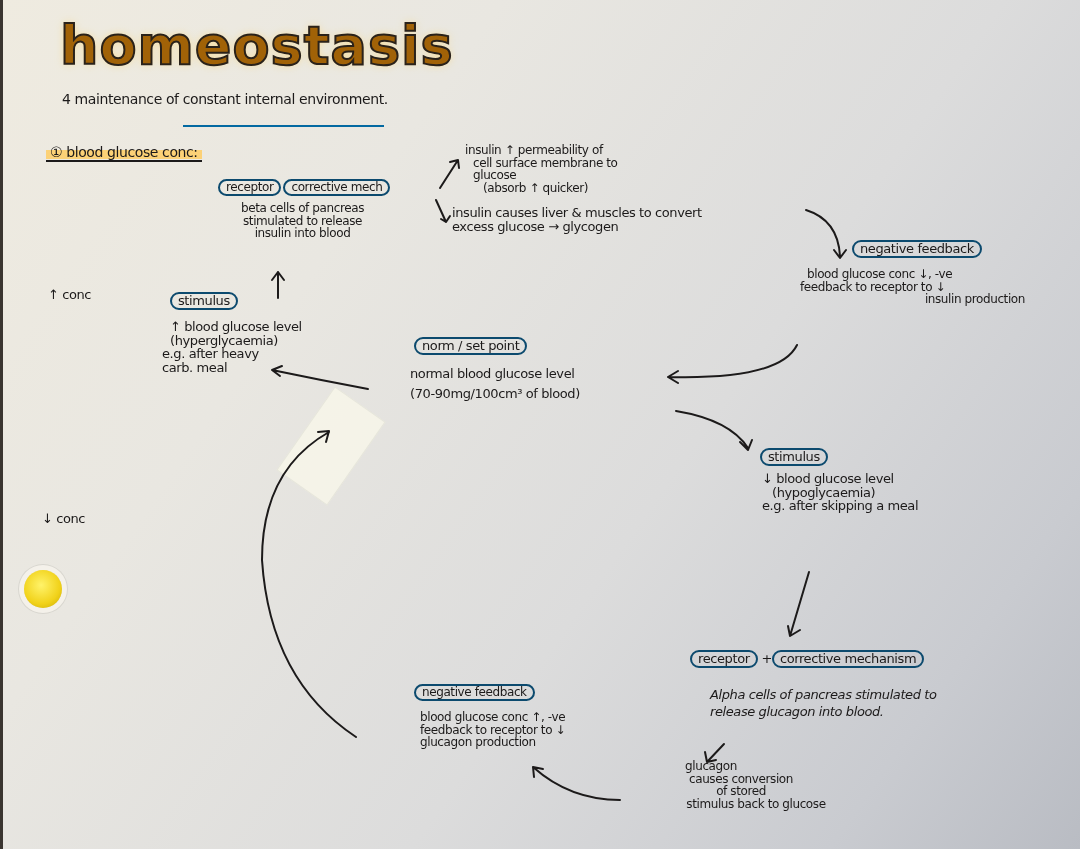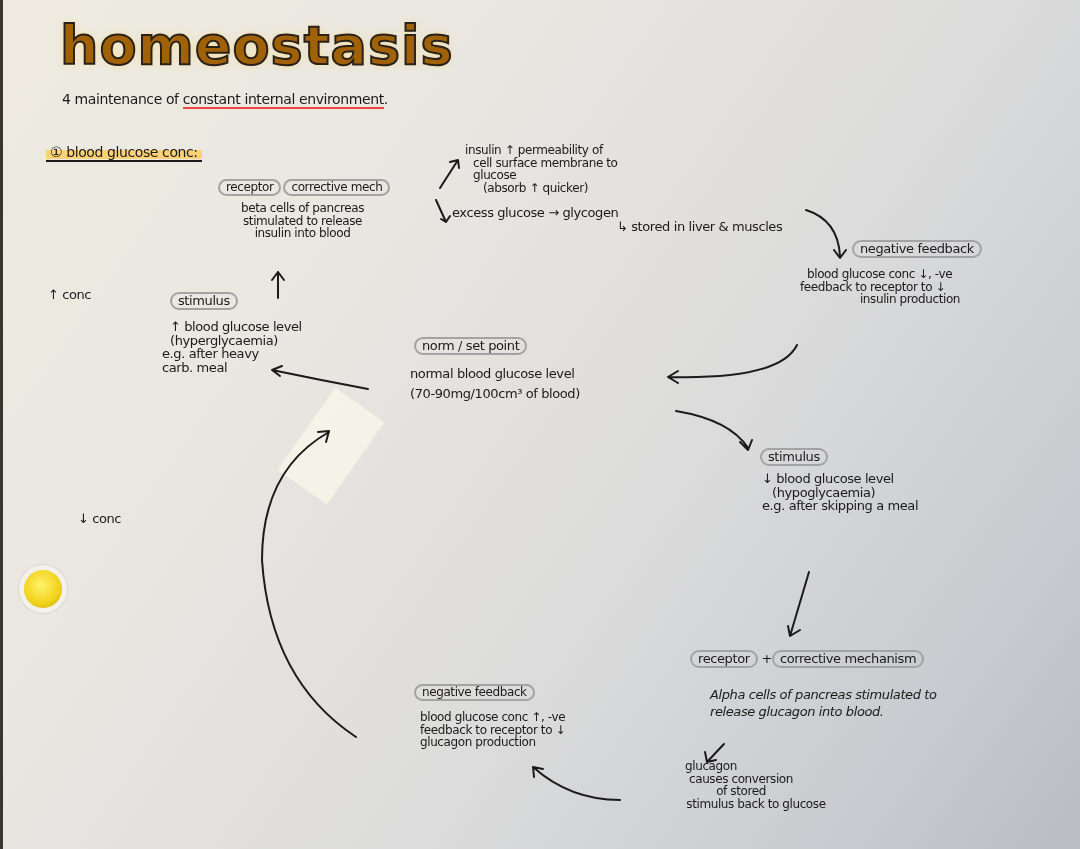--- a/index.html
+++ b/index.html
@@ -19,7 +19,7 @@
     text-shadow: 0 0 8px rgba(255,214,110,0.6);
   }
   .subtitle { left:62px; top:92px; font-size:14px; }
-  .subtitle u { text-decoration:none; border-bottom:2px solid #ef4444; padding-bottom:0; }
+  .subtitle u { text-decoration:none; border-bottom:2px solid #0369a1; padding-bottom:18px; }
   .section {
     left:46px; top:145px; font-size:14px;
     background: linear-gradient(180deg, rgba(255,210,110,0) 35%, rgba(255,205,100,0.85) 35%, rgba(255,205,100,0.85) 95%, rgba(255,210,110,0) 95%);

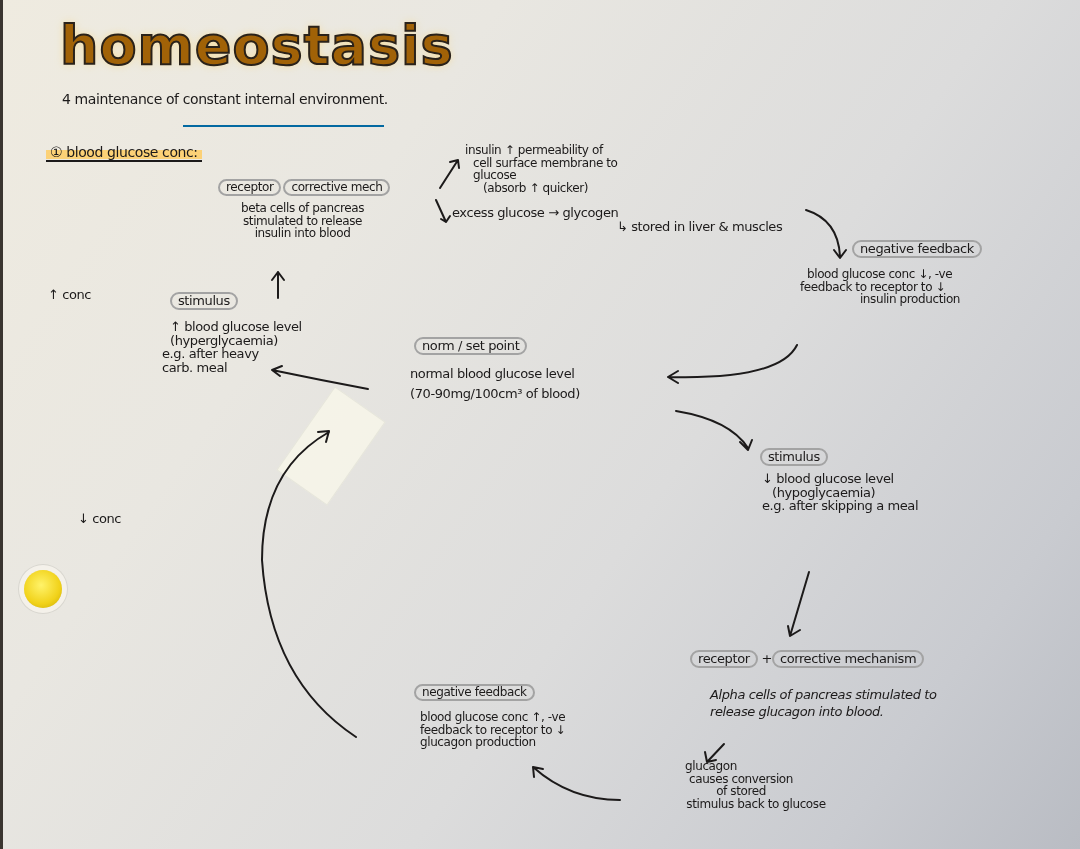--- a/index.html
+++ b/index.html
@@ -26,7 +26,7 @@
     padding:0 4px; border-bottom:2px solid #1c1a1a;
   }
   .box {
-    display:inline-block; border:2px solid #a3a3a3; border-radius:9px; padding:0 6px; line-height:1.1;
+    display:inline-block; border:2px solid #0c4a6e; border-radius:9px; padding:0 6px; line-height:1.1;
   }
   .sm { font-size:12px; }
   .md { font-size:13px; }

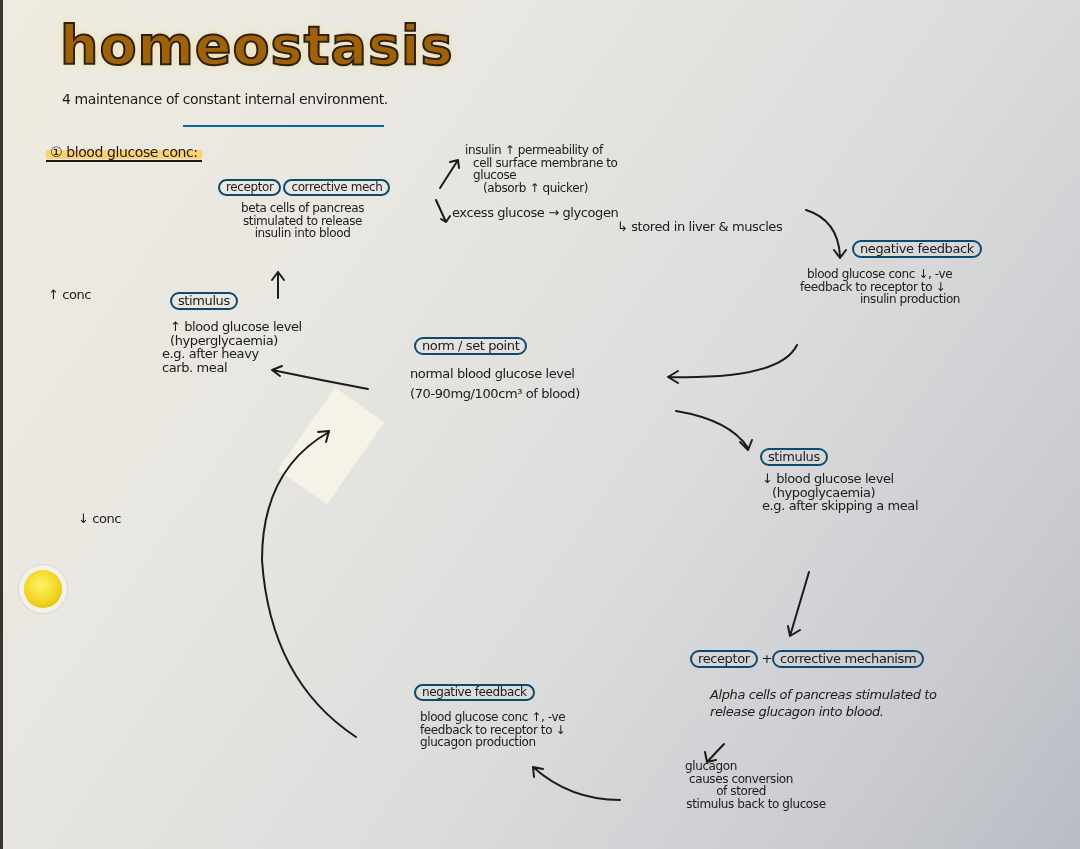--- a/index.html
+++ b/index.html
@@ -75,6 +75,7 @@
   <div style="padding-left:18px">(absorb ↑ quicker)</div>
 </div>
 <div class="note md" style="left:452px;top:206px;">
+  <div>insulin causes liver &amp; muscles to convert</div>
   <div>excess glucose → glycogen</div>
   <div style="padding-left:165px">↳ stored in liver &amp; muscles</div>
 </div>

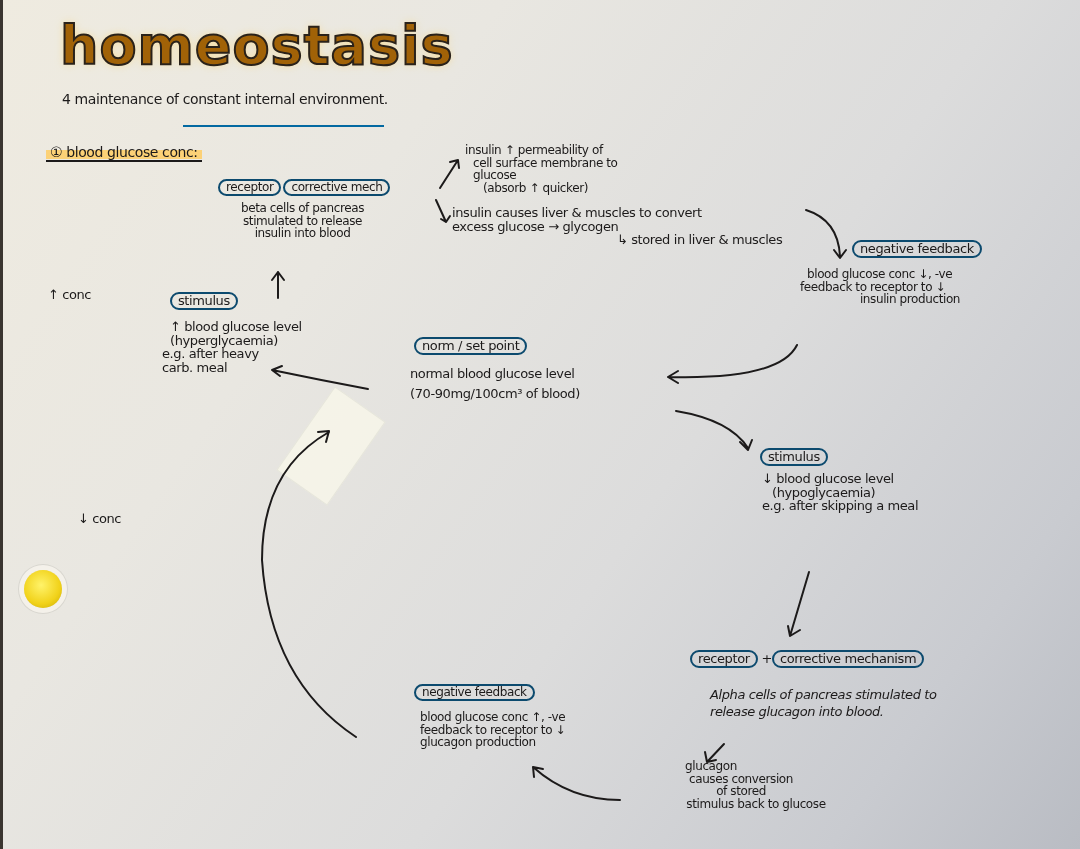--- a/index.html
+++ b/index.html
@@ -77,7 +77,6 @@
 <div class="note md" style="left:452px;top:206px;">
   <div>insulin causes liver &amp; muscles to convert</div>
   <div>excess glucose → glycogen</div>
-  <div style="padding-left:165px">↳ stored in liver &amp; muscles</div>
 </div>
 
 <div class="note md" style="left:852px;top:240px;">

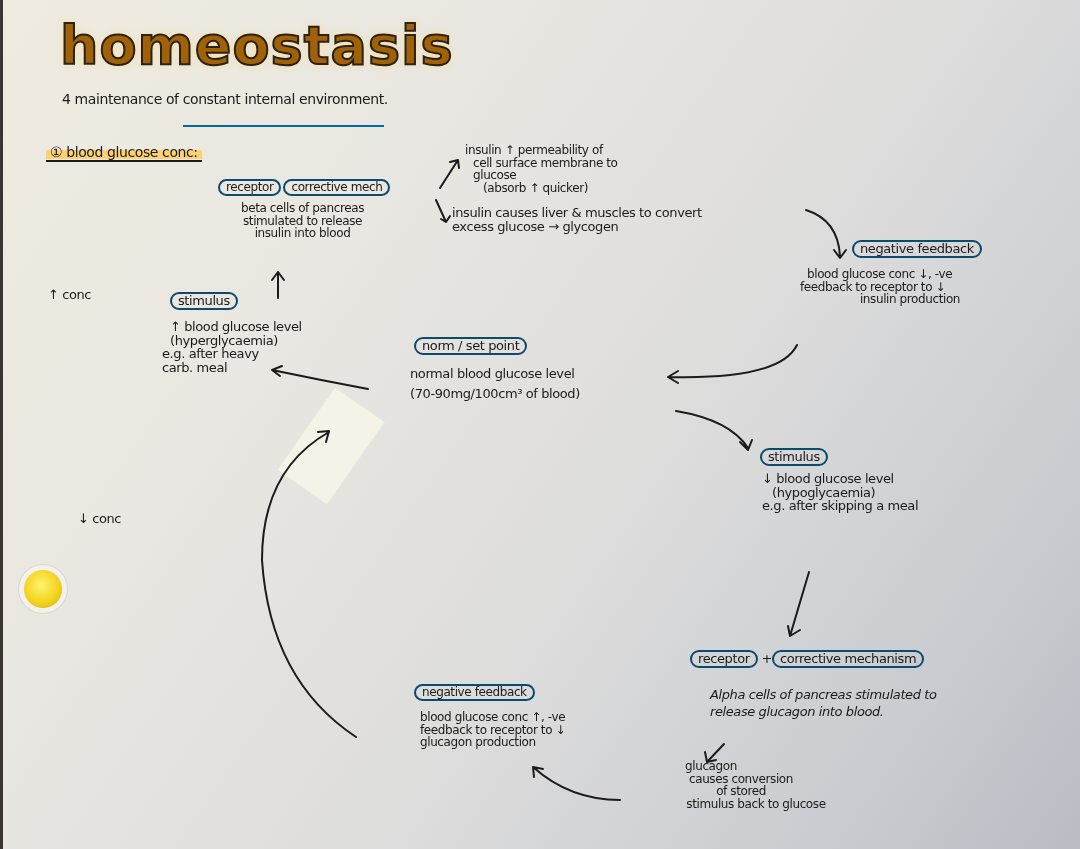--- a/index.html
+++ b/index.html
@@ -85,7 +85,7 @@
 <div class="note sm" style="left:795px;top:268px;text-align:right;width:230px;">
   <div style="text-align:left;padding-left:12px">blood glucose conc ↓, -ve</div>
   <div style="text-align:left;padding-left:5px">feedback to receptor to ↓</div>
-  <div style="text-align:center">insulin production</div>
+  <div style="text-align:right">insulin production</div>
 </div>
 
 <div class="note md" style="left:170px;top:292px;">

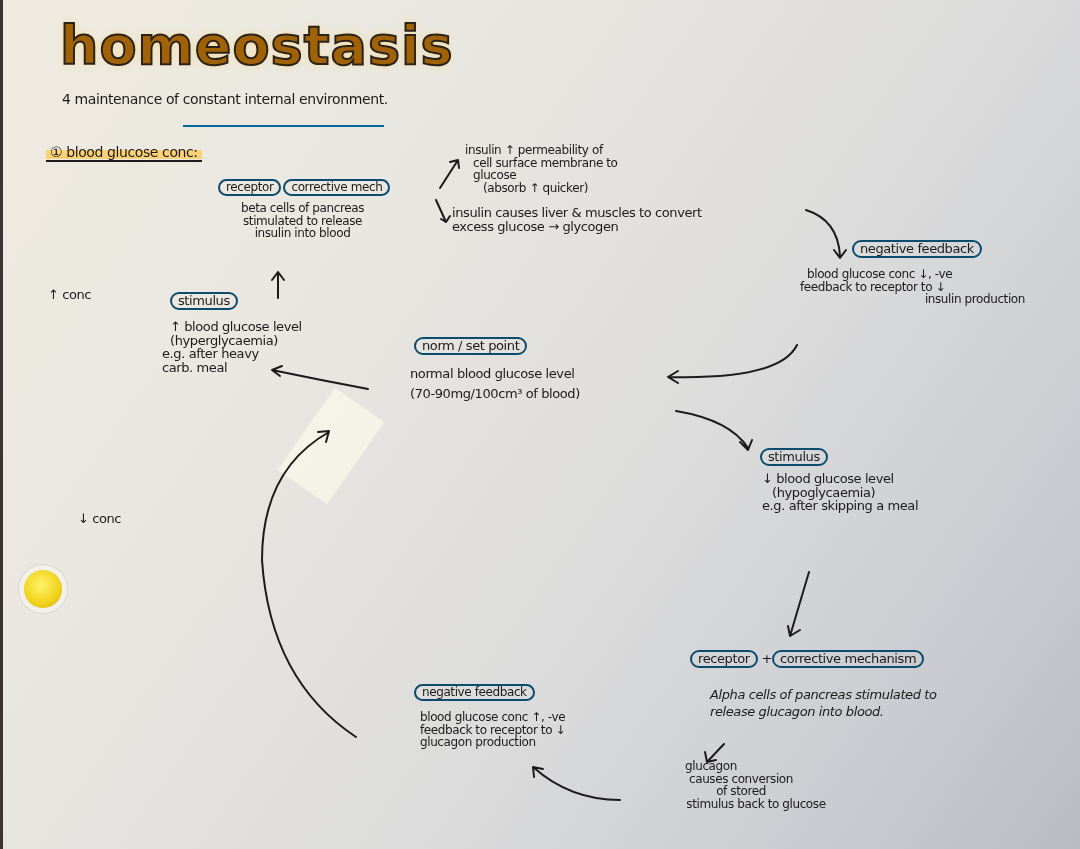--- a/index.html
+++ b/index.html
@@ -57,7 +57,7 @@
 <div class="note section">① blood glucose conc:</div>
 
 <div class="note md" style="left:48px;top:288px;">↑ conc</div>
-<div class="note md" style="left:42px;top:512px;margin-left:36px;">↓ conc</div>
+<div class="note md" style="left:42px;top:512px;">↓ conc</div>
 
 <div class="note sm" style="left:218px;top:179px;">
   <span class="box">receptor</span><span class="box" style="margin-left:2px;">corrective mech</span>

